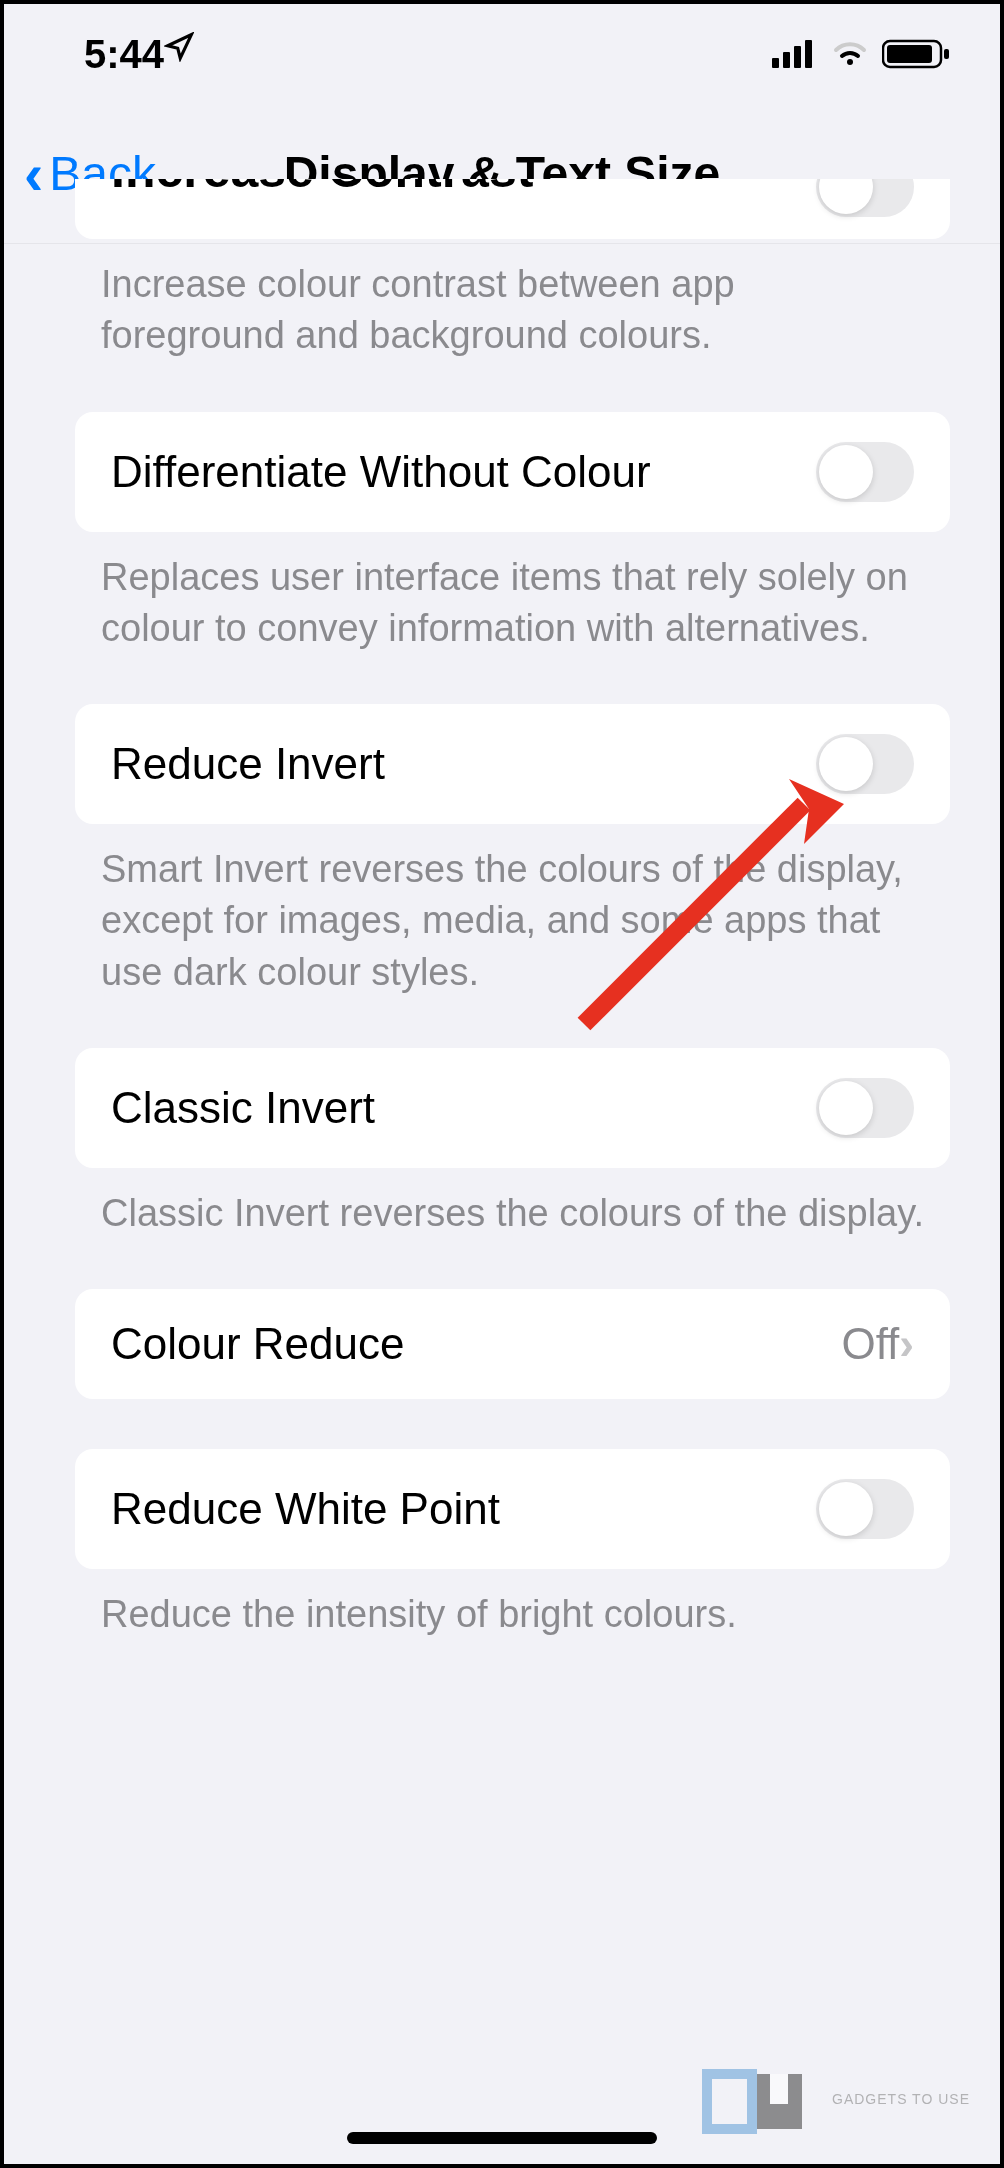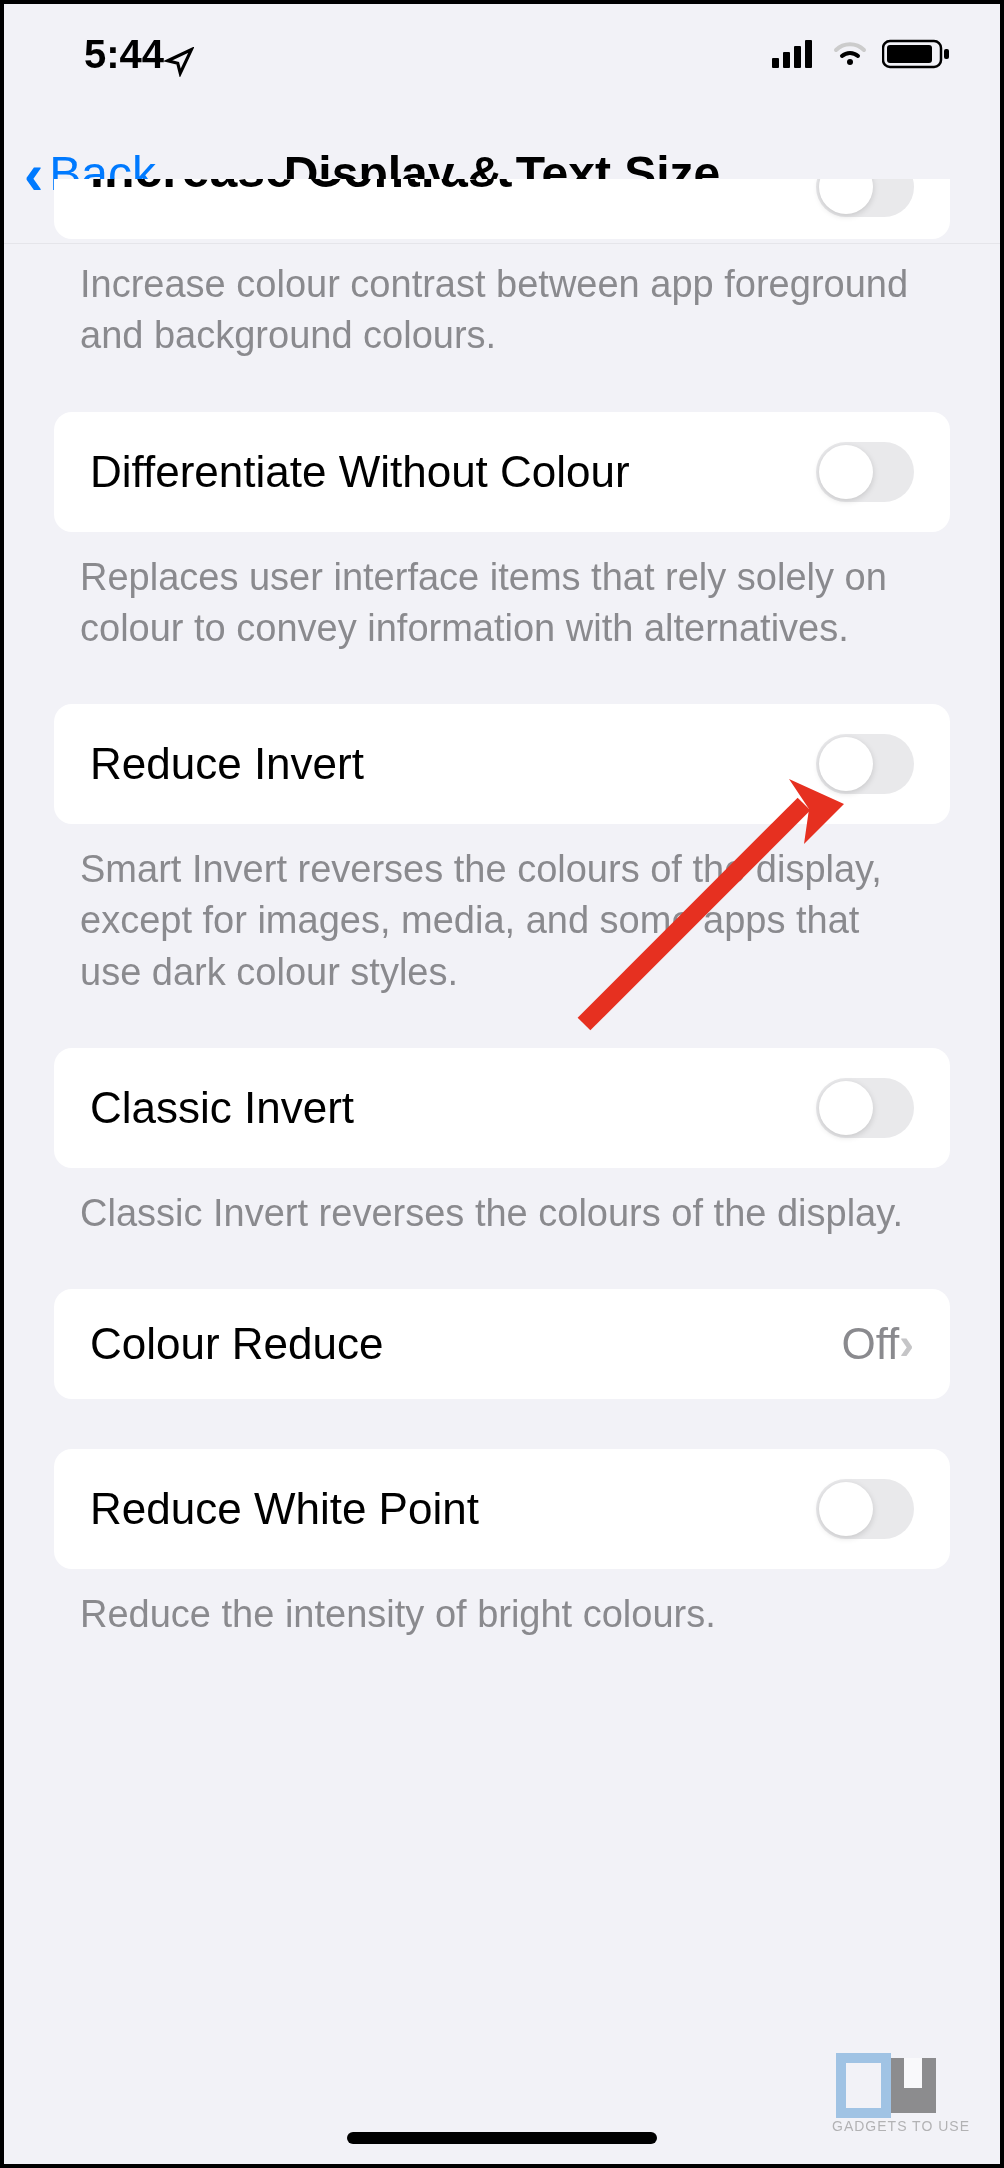--- a/index.html
+++ b/index.html
@@ -35,7 +35,7 @@
       font-weight: 600;
       color: #000;
       display: flex;
-      align-items: flex-end;
+      align-items: flex-start;
       gap: 0;
     }
     .location-icon {

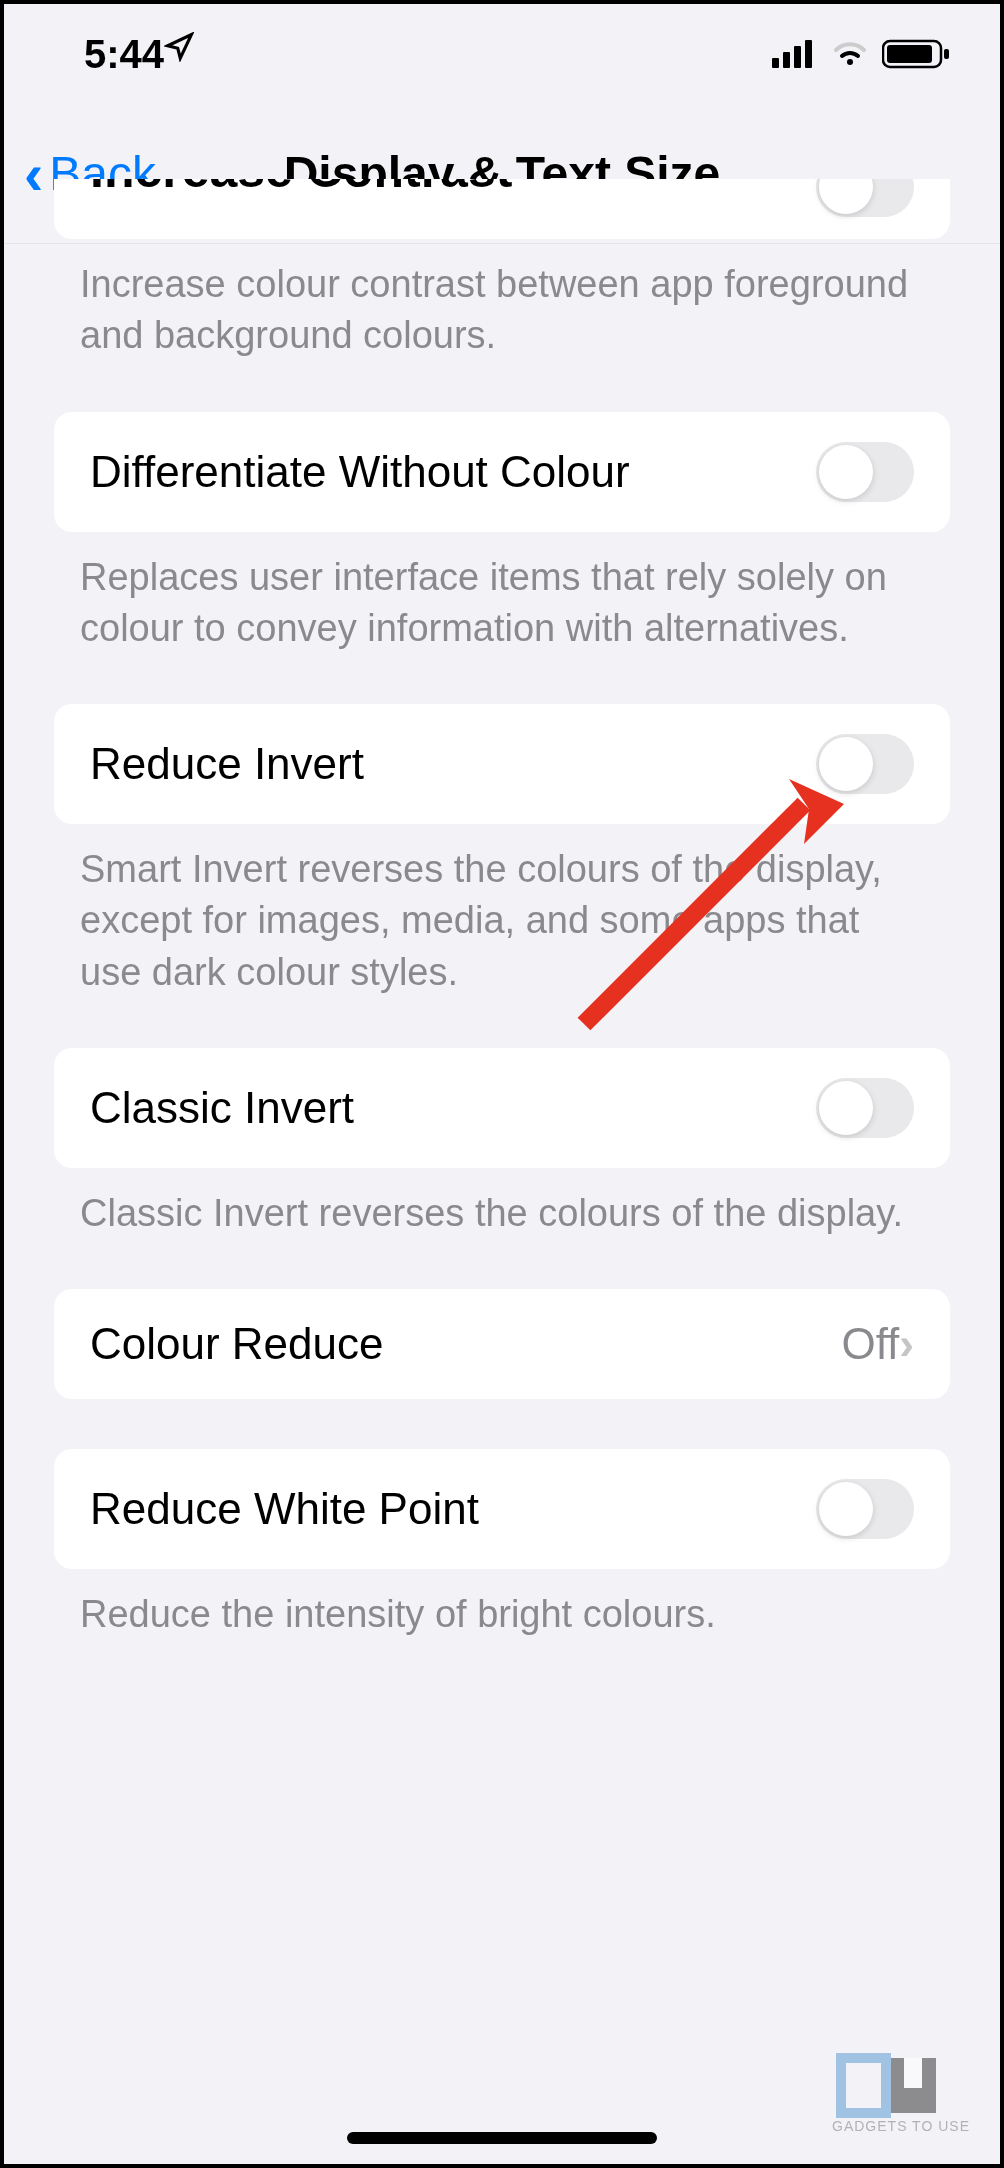--- a/index.html
+++ b/index.html
@@ -80,6 +80,7 @@
       padding: 0 50px;
       position: relative;
       top: -65px;
+      margin-left: 21px;
     }
     .setting-group {
       margin-bottom: 50px;

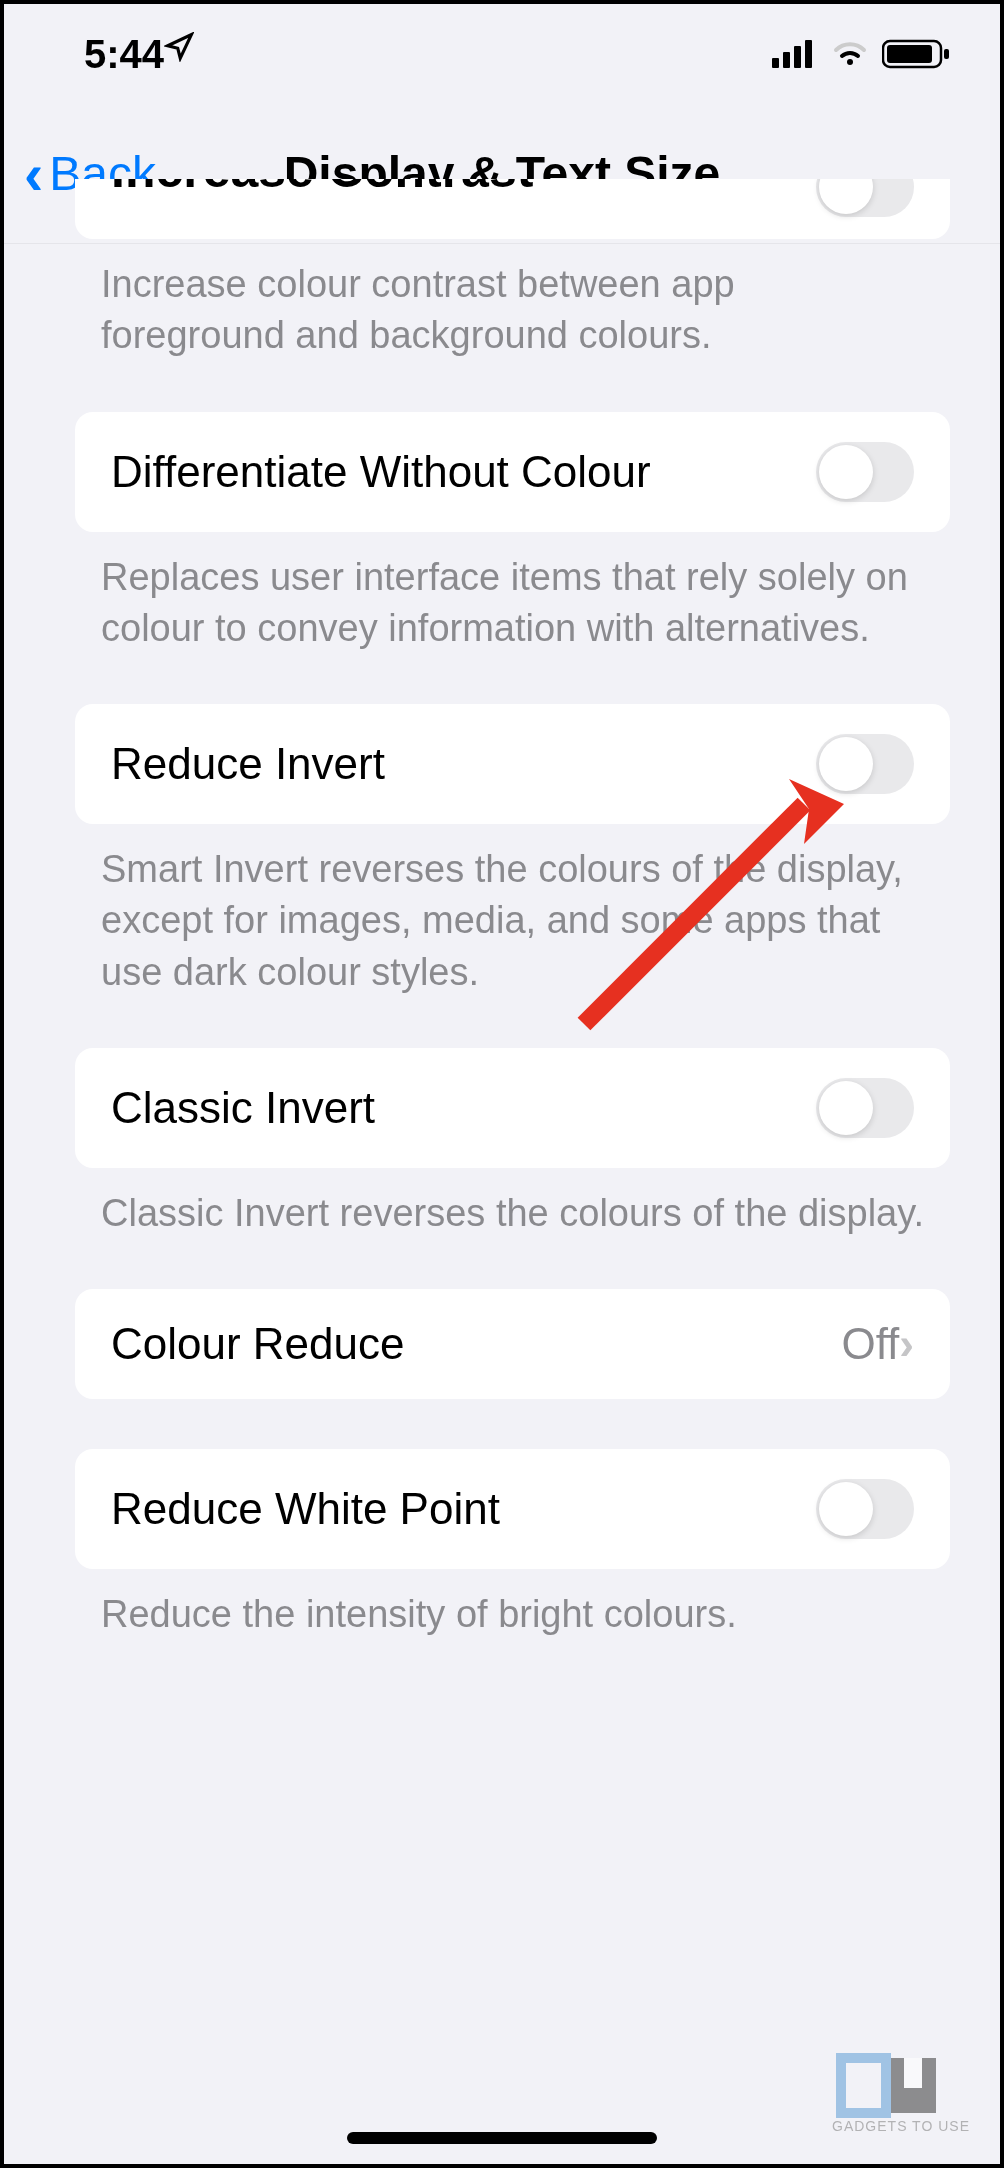--- a/index.html
+++ b/index.html
@@ -195,7 +195,6 @@
       color: #6ba4d8;
       opacity: 0.6;
       display: flex;
-      flex-direction: column;
       align-items: center;
     }
     .watermark-logo {

